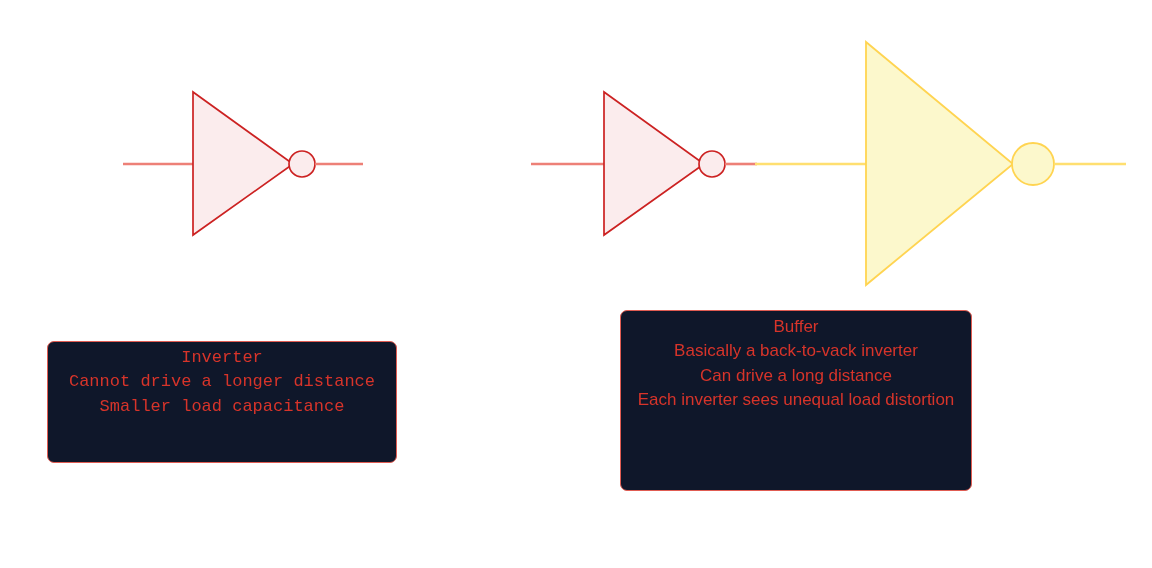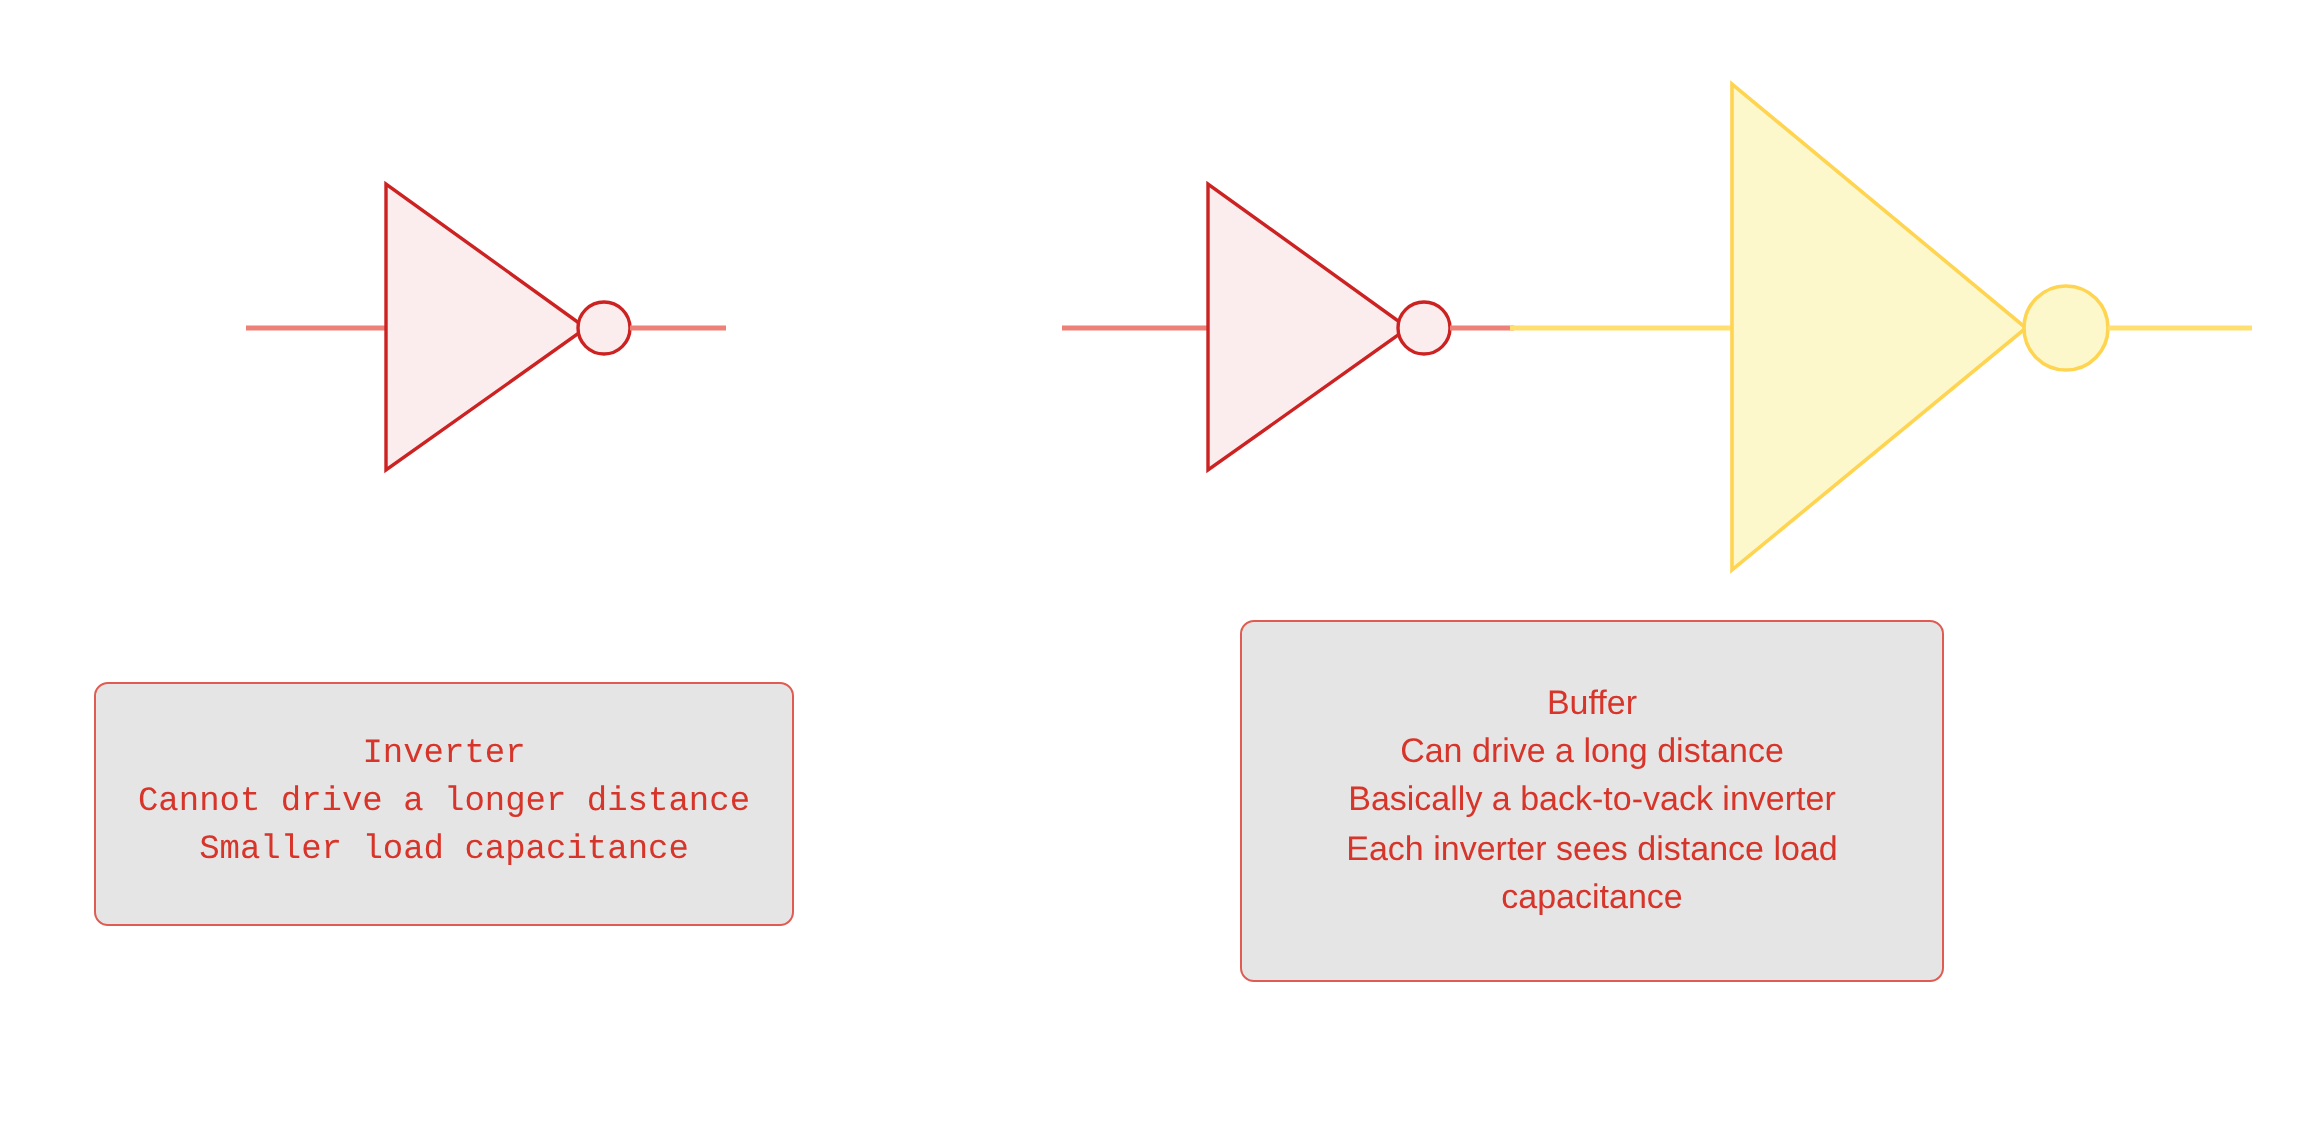--- a/index.html
+++ b/index.html
@@ -26,7 +26,7 @@
     box-sizing: border-box;
     border: 1.6px solid #e05c52;
     border-radius: 7px;
-    background: #e5e5e5;
+    background: #0f172a;
     color: #d7342a;
     font-family: "Liberation Sans", sans-serif;
     font-size: 17px;
@@ -35,7 +35,7 @@
     display: flex;
     flex-direction: column;
     align-items: center;
-    justify-content: center;
+    justify-content: flex-start;
     padding: 4px 8px;
   }
   .note-line {

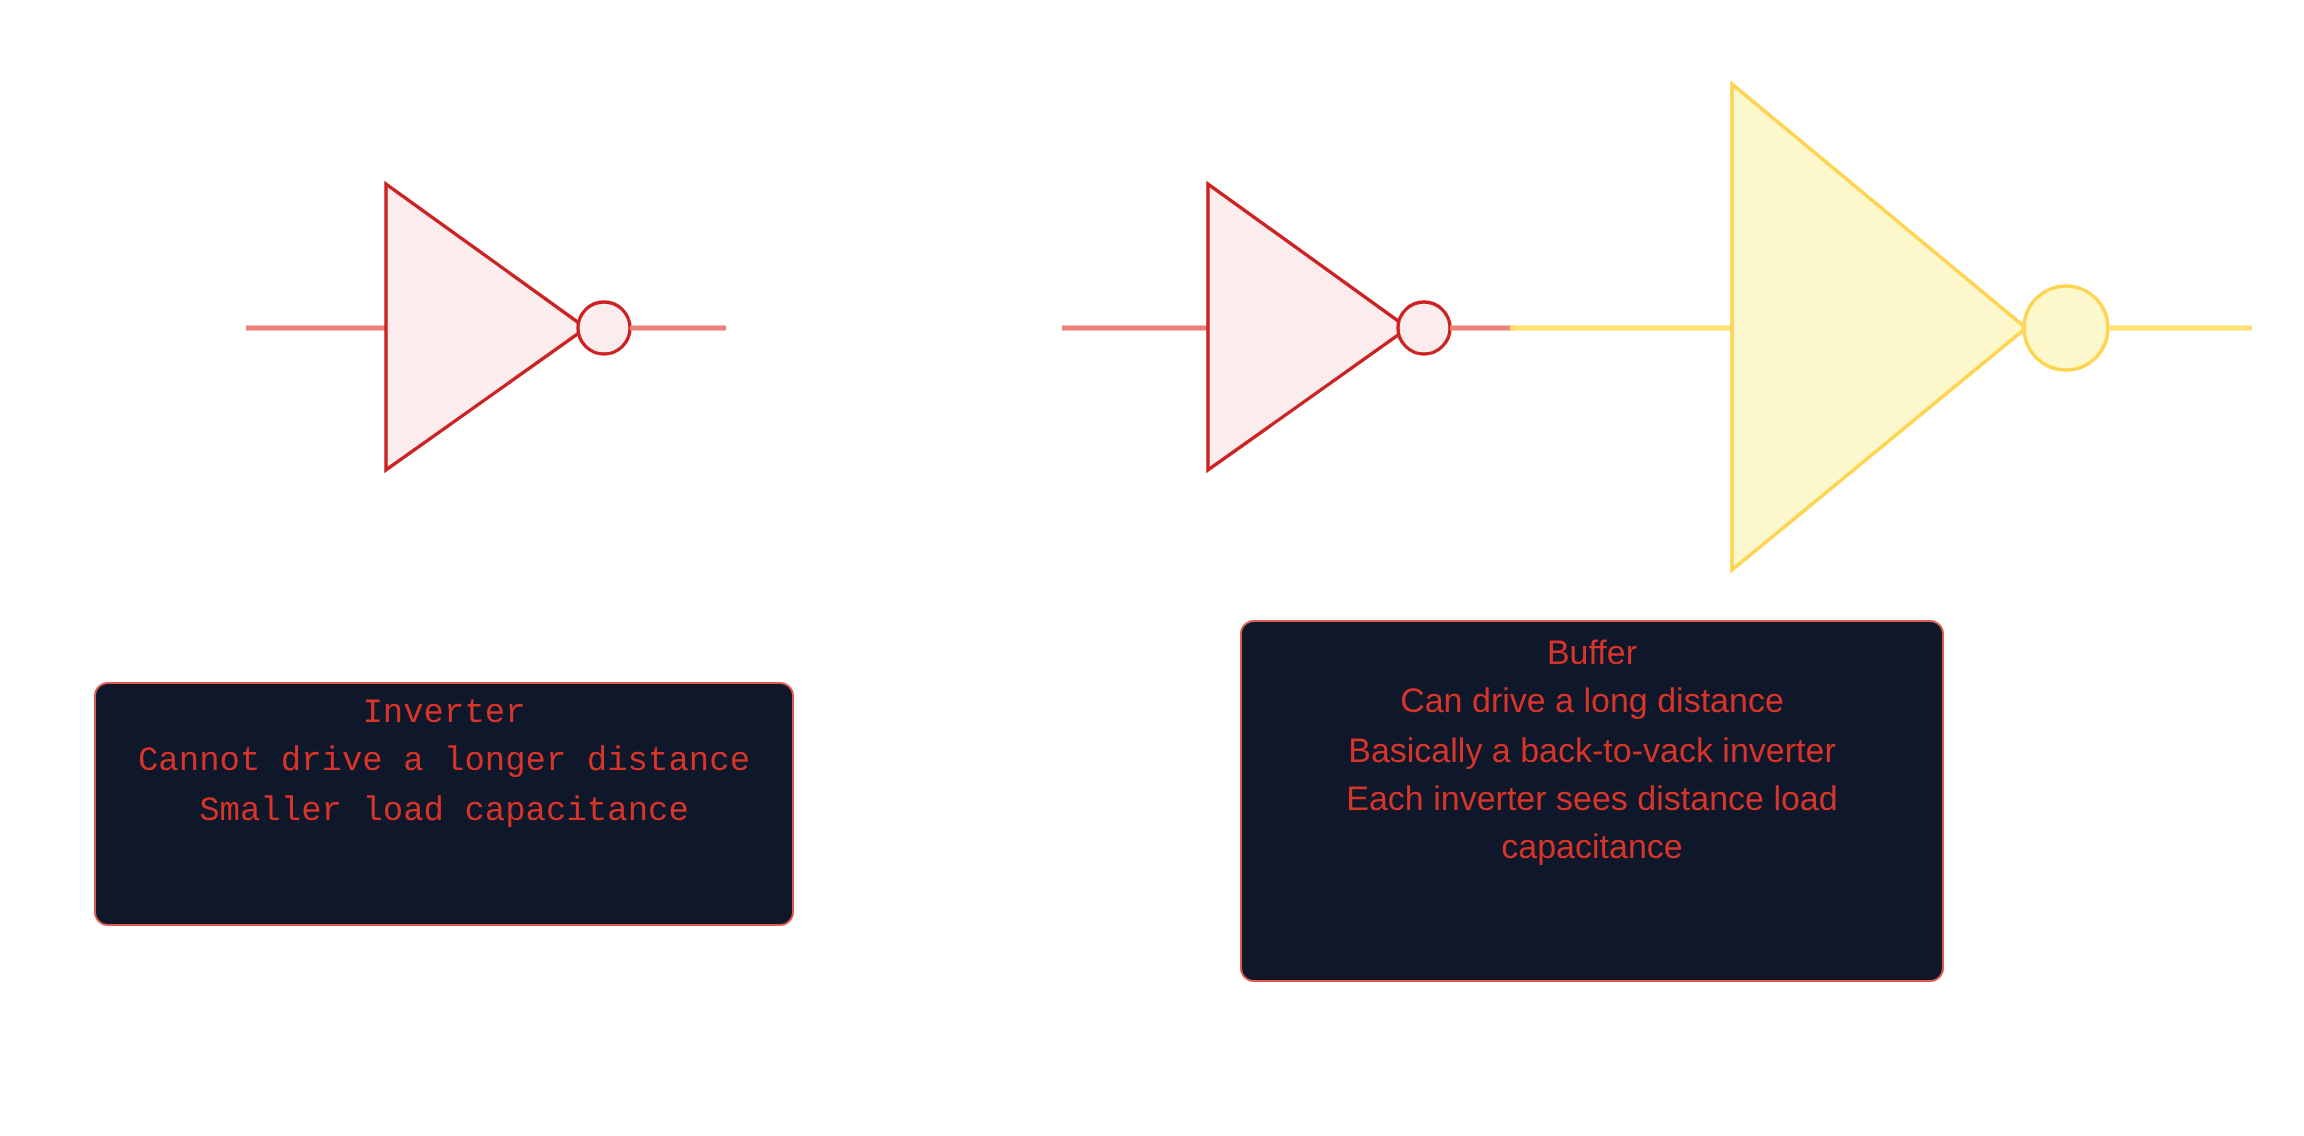--- a/index.html
+++ b/index.html
@@ -95,8 +95,8 @@
 
 <div class="note-box" id="buffer-note">
   <div class="note-line">Buffer</div>
+  <div class="note-line">Basically a back-to-vack inverter</div>
   <div class="note-line">Can drive a long distance</div>
-  <div class="note-line">Basically a back-to-vack inverter</div>
   <div class="note-line">Each inverter sees distance load capacitance</div>
 </div>
 

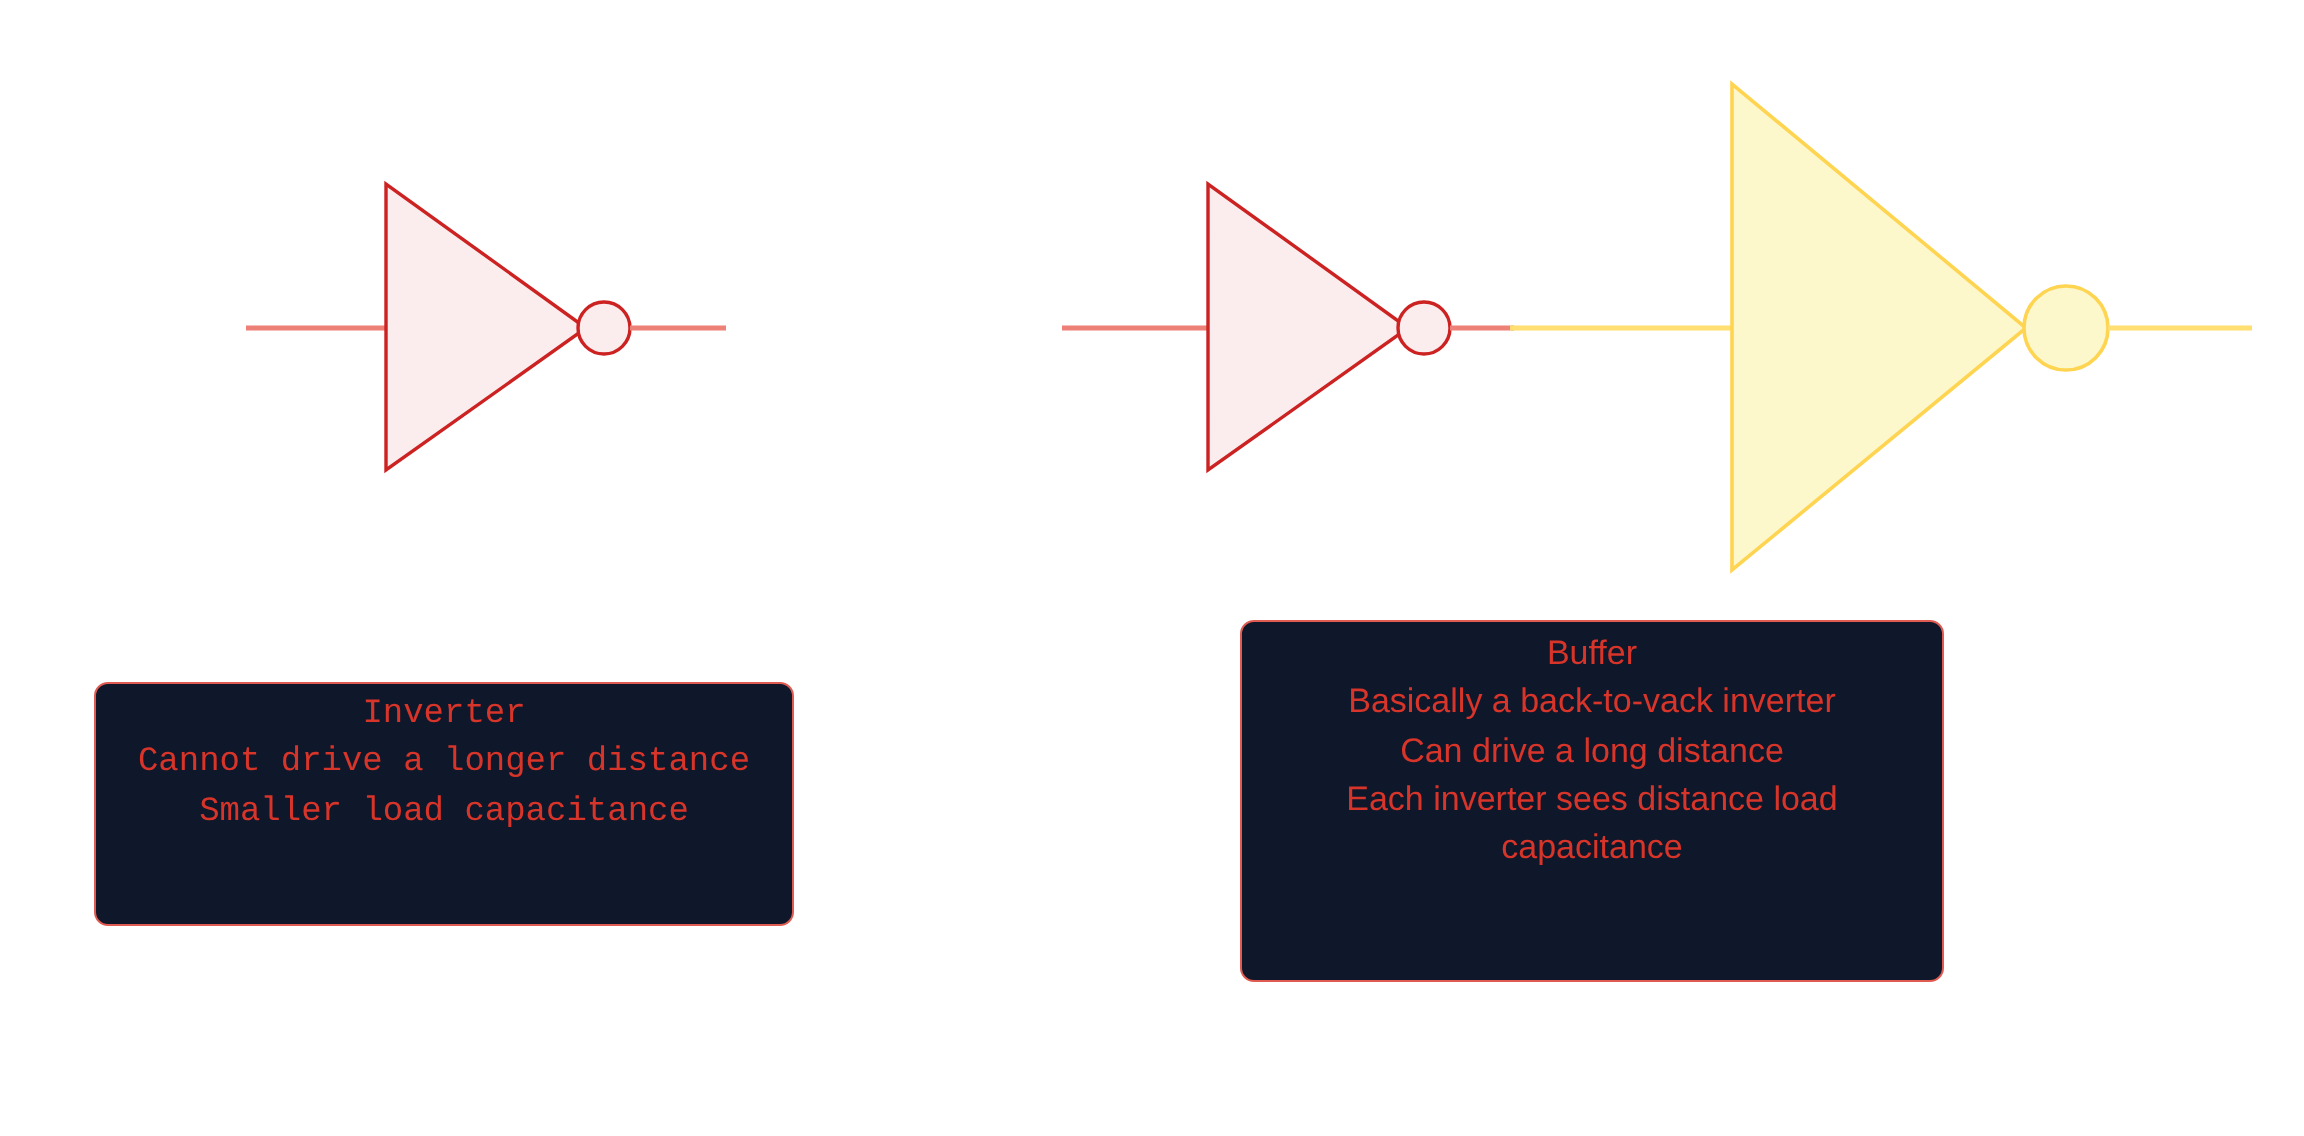--- a/index.html
+++ b/index.html
@@ -97,7 +97,7 @@
   <div class="note-line">Buffer</div>
   <div class="note-line">Basically a back-to-vack inverter</div>
   <div class="note-line">Can drive a long distance</div>
-  <div class="note-line">Each inverter sees distance load capacitance</div>
+  <div class="note-line">Each inverter sees unequal load distortion</div>
 </div>
 
 </body></html>

